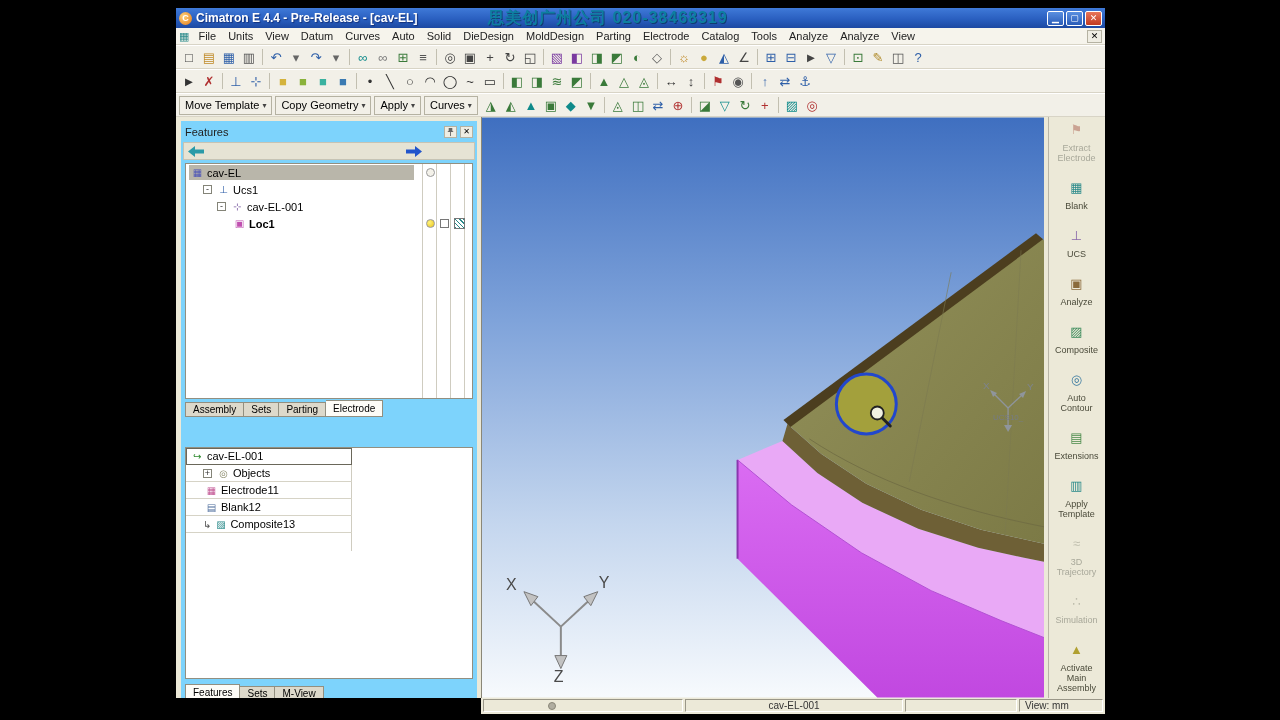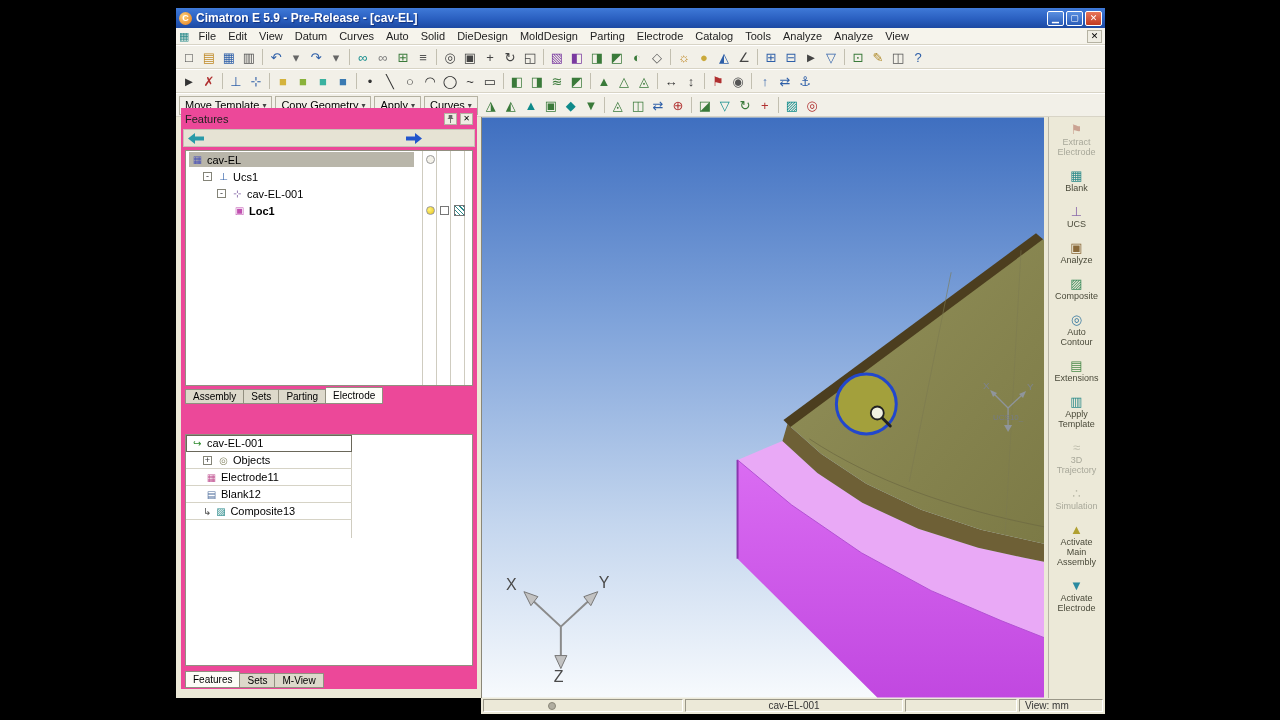--- a/index.html
+++ b/index.html
@@ -82,7 +82,7 @@
 
   <div class="titlebar">
     <span class="app-icon">C</span>
-    <span class="title-text">Cimatron E 5.9 - Pre-Release - [cav-EL]</span>
+    <span class="title-text">Cimatron E 4.4 - Pre-Release - [cav-EL]</span>
     <span class="win-buttons">
       <button class="wbtn">▁</button>
       <button class="wbtn">▢</button>

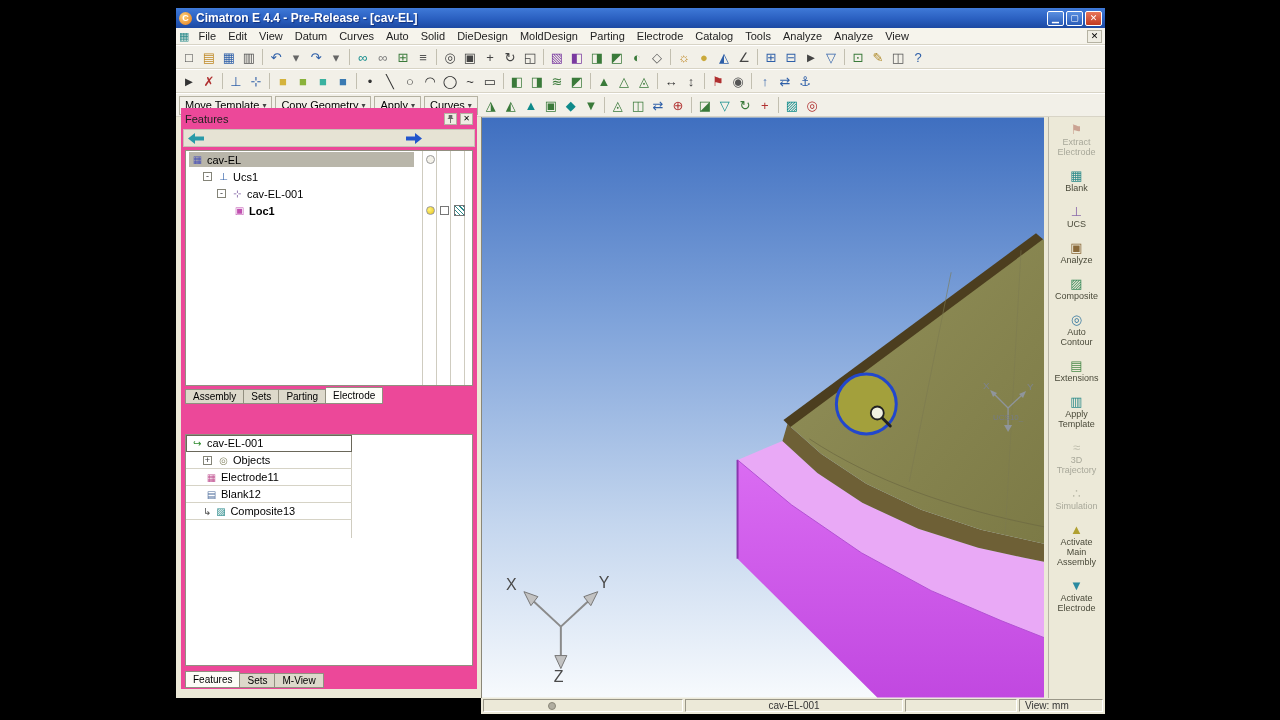--- a/index.html
+++ b/index.html
@@ -83,6 +83,7 @@
   <div class="titlebar">
     <span class="app-icon">C</span>
     <span class="title-text">Cimatron E 4.4 - Pre-Release - [cav-EL]</span>
+    <span class="overlay-text">思美创广州公司 020-38468319</span>
     <span class="win-buttons">
       <button class="wbtn">▁</button>
       <button class="wbtn">▢</button>

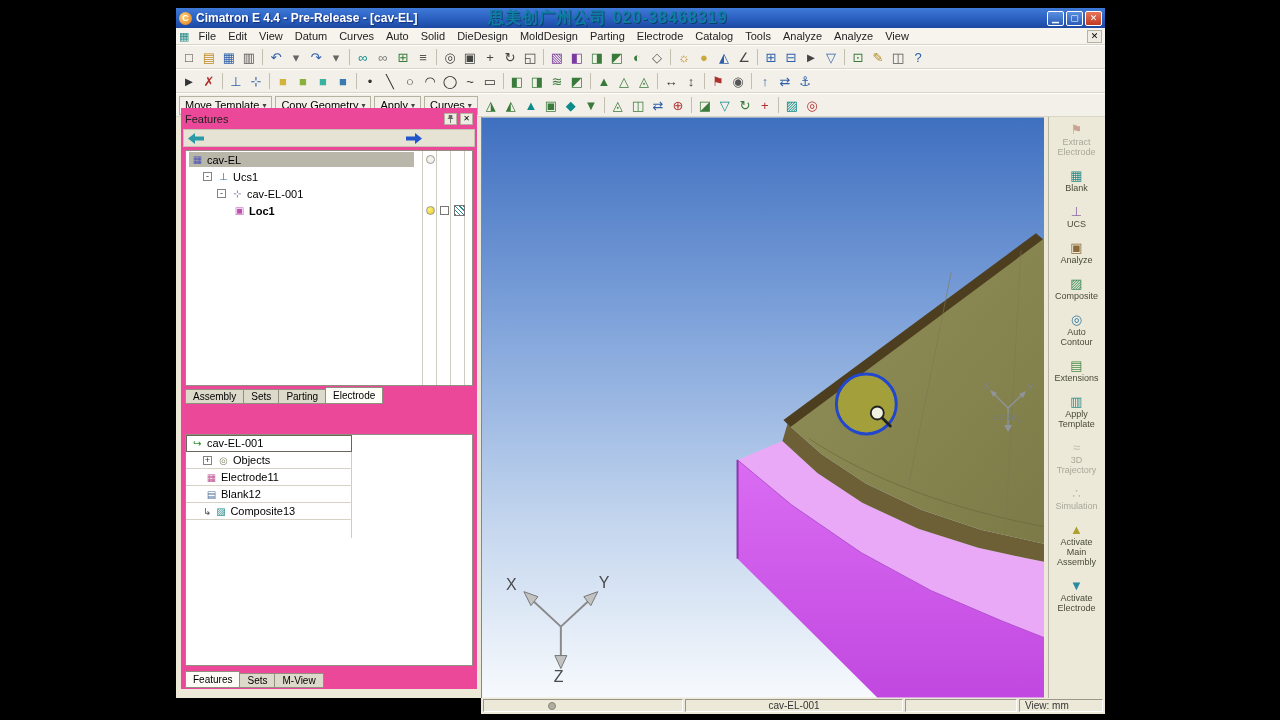--- a/index.html
+++ b/index.html
@@ -95,7 +95,7 @@
     <span class="mdi-icon">▦</span>
     <nav class="menus" id="menu-items">
         <span class="menu-item">File</span>
-        <span class="menu-item">Edit</span>
+        <span class="menu-item">Units</span>
         <span class="menu-item">View</span>
         <span class="menu-item">Datum</span>
         <span class="menu-item">Curves</span>

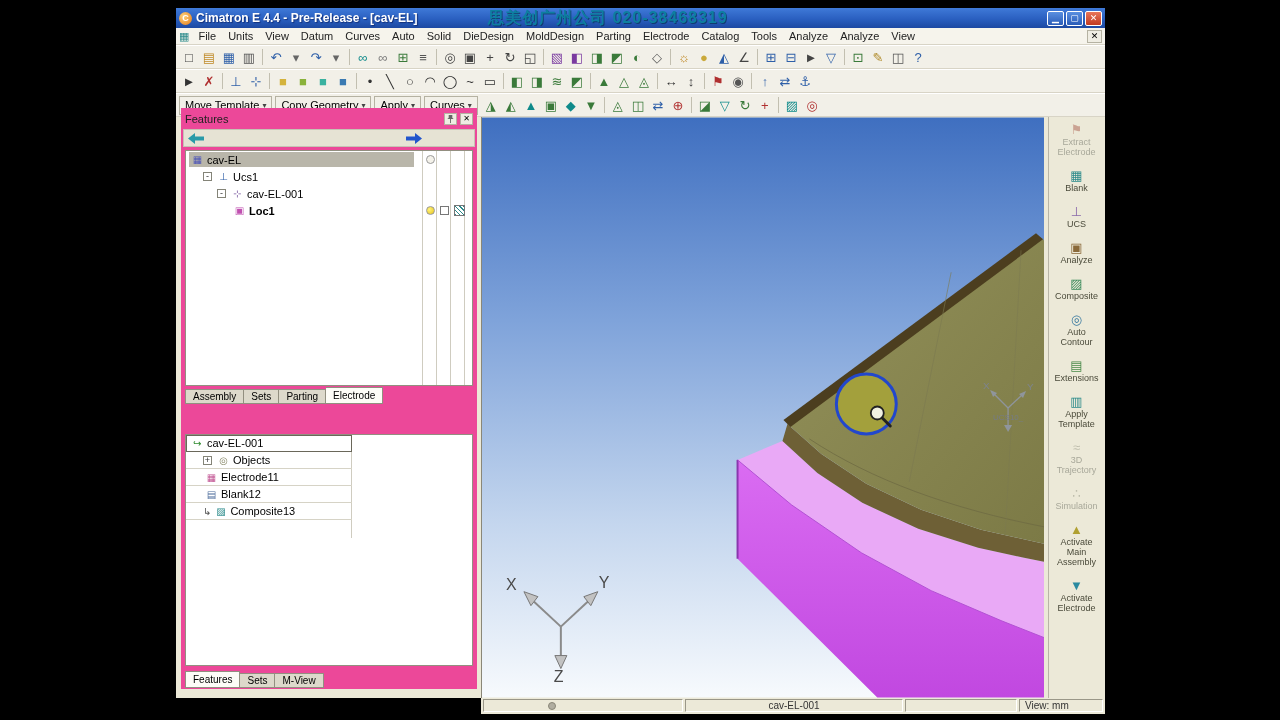--- a/index.html
+++ b/index.html
@@ -26,7 +26,7 @@
   .drop-btn{display:flex;align-items:center;font-size:11px;height:19px;padding:0 5px;border:1px solid #b5b2a2;background:#f2f0e8;margin-right:3px;white-space:nowrap;flex:none}
   .caret{font-size:8px;margin-left:3px;color:#444}
   
-  .left-panel{position:absolute;left:5px;top:100px;width:296px;height:581px;background:#ec4899}
+  .left-panel{position:absolute;left:5px;top:113px;width:296px;height:581px;background:#7dd3fc}
   .panel-header{position:absolute;left:2px;top:3px;right:2px;height:15px;display:flex;align-items:center;font-size:11px;color:#222;padding:0 2px}
   .ph-btns{margin-left:auto;display:flex;align-items:center;gap:3px}
   .ph-btn{width:13px;height:12px;border:1px solid #b5b2a2;background:#efede3;font-size:8px;display:flex;align-items:center;justify-content:center}

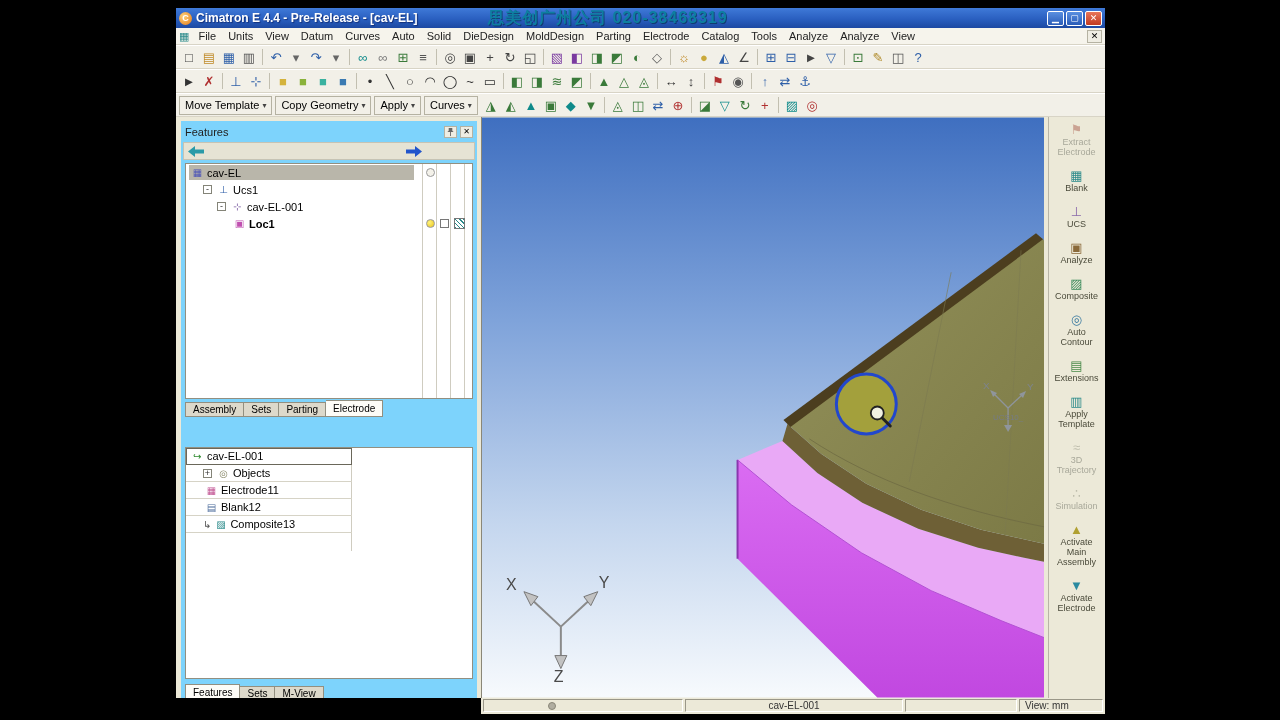--- a/index.html
+++ b/index.html
@@ -62,7 +62,7 @@
   .right-panel{position:absolute;left:872px;top:109px;width:56px;height:581px;background:#ece9d8;border-left:1px solid #b8b5a6;display:flex;flex-direction:column;align-items:center;padding-top:6px;gap:12px;overflow:hidden}
   .rp-item{width:100%;text-align:center;cursor:default}
   .rp-icon{font-size:13px;line-height:14px}
-  .rp-label{font-size:9px;line-height:10px;color:#4a4a3a;width:52px;margin:0 auto}
+  .rp-label{font-size:9px;line-height:10px;color:#4a4a3a;width:52px;margin:6px auto}
   .rp-item.disabled .rp-label{color:#a8a89a}
   .rp-item.disabled .rp-icon{opacity:.55}
   

